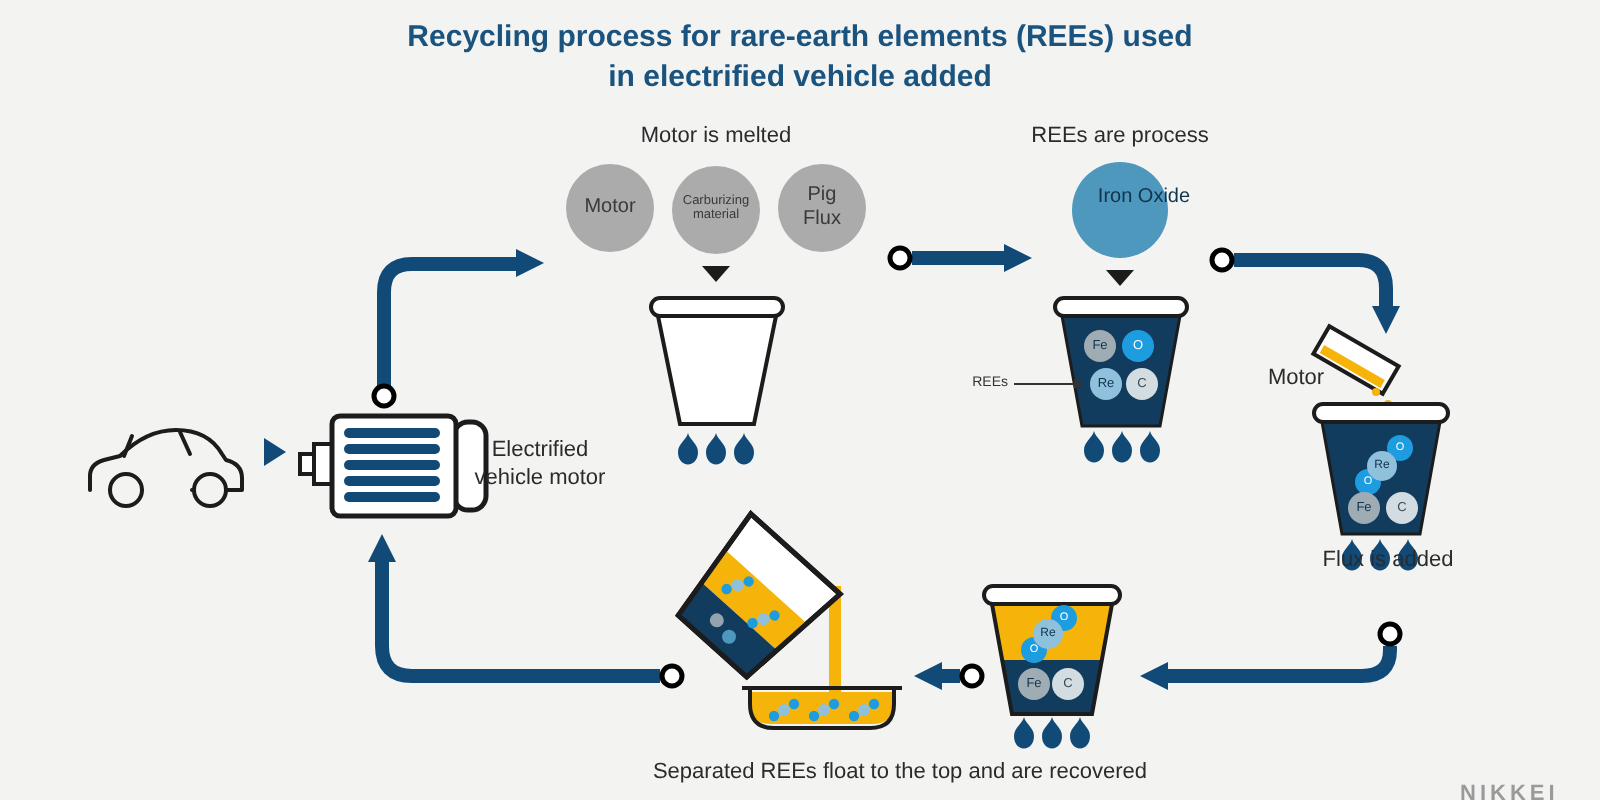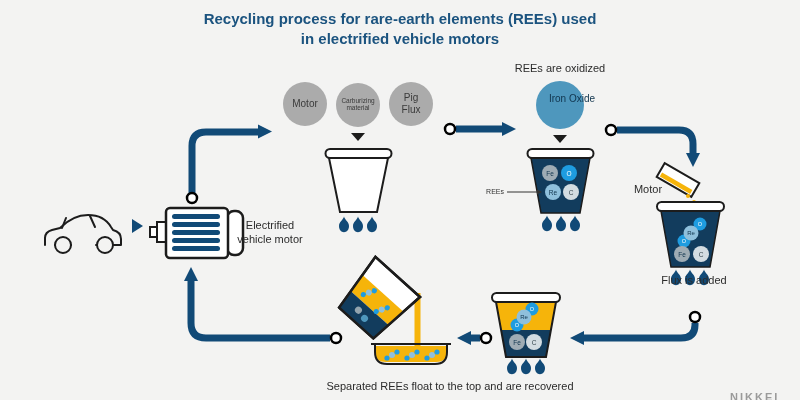--- a/index.html
+++ b/index.html
@@ -220,7 +220,7 @@
   </svg>
 
   <div class="label title" style="top:10px;">Recycling process for rare-earth elements (REEs) used</div>
-  <div class="label title" style="top:30px;">in electrified vehicle motors</div>
+  <div class="label title" style="top:30px;">in electrified vehicle added</div>
 
   <div class="label stage" style="left:490px;top:62px;width:140px;">REEs are oxidized</div>
 

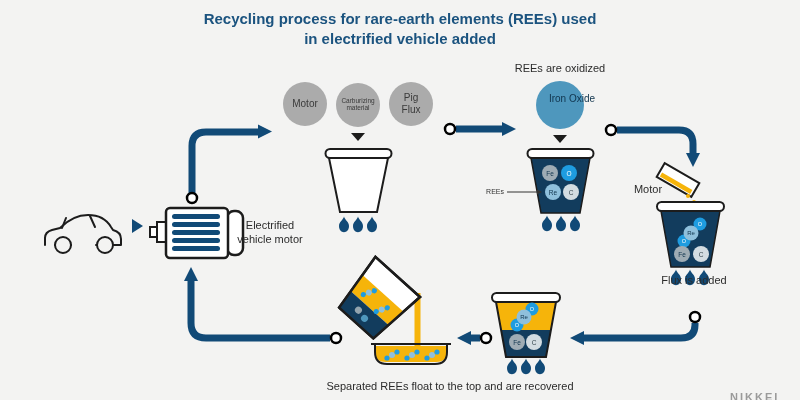--- a/index.html
+++ b/index.html
@@ -222,6 +222,7 @@
   <div class="label title" style="top:10px;">Recycling process for rare-earth elements (REEs) used</div>
   <div class="label title" style="top:30px;">in electrified vehicle added</div>
 
+  <div class="label stage" style="left:288px;top:62px;width:140px;">Motor is melted</div>
   <div class="label stage" style="left:490px;top:62px;width:140px;">REEs are oxidized</div>
 
   <div class="label node-label" style="left:283px;top:98px;width:44px;">Motor</div>

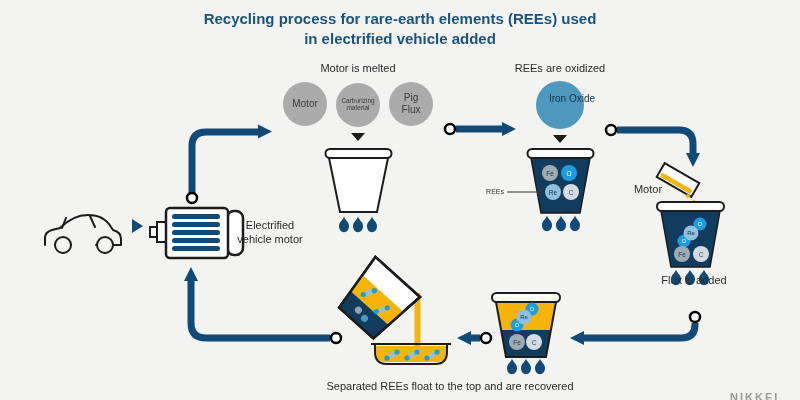--- a/index.html
+++ b/index.html
@@ -223,7 +223,7 @@
   <div class="label title" style="top:30px;">in electrified vehicle added</div>
 
   <div class="label stage" style="left:288px;top:62px;width:140px;">Motor is melted</div>
-  <div class="label stage" style="left:490px;top:62px;width:140px;">REEs are oxidized</div>
+  <div class="label stage" style="left:490px;top:62px;width:140px;">REEs are process</div>
 
   <div class="label node-label" style="left:283px;top:98px;width:44px;">Motor</div>
   <div class="label node-label small" style="left:336px;top:97px;width:44px;">Carburizing material</div>

